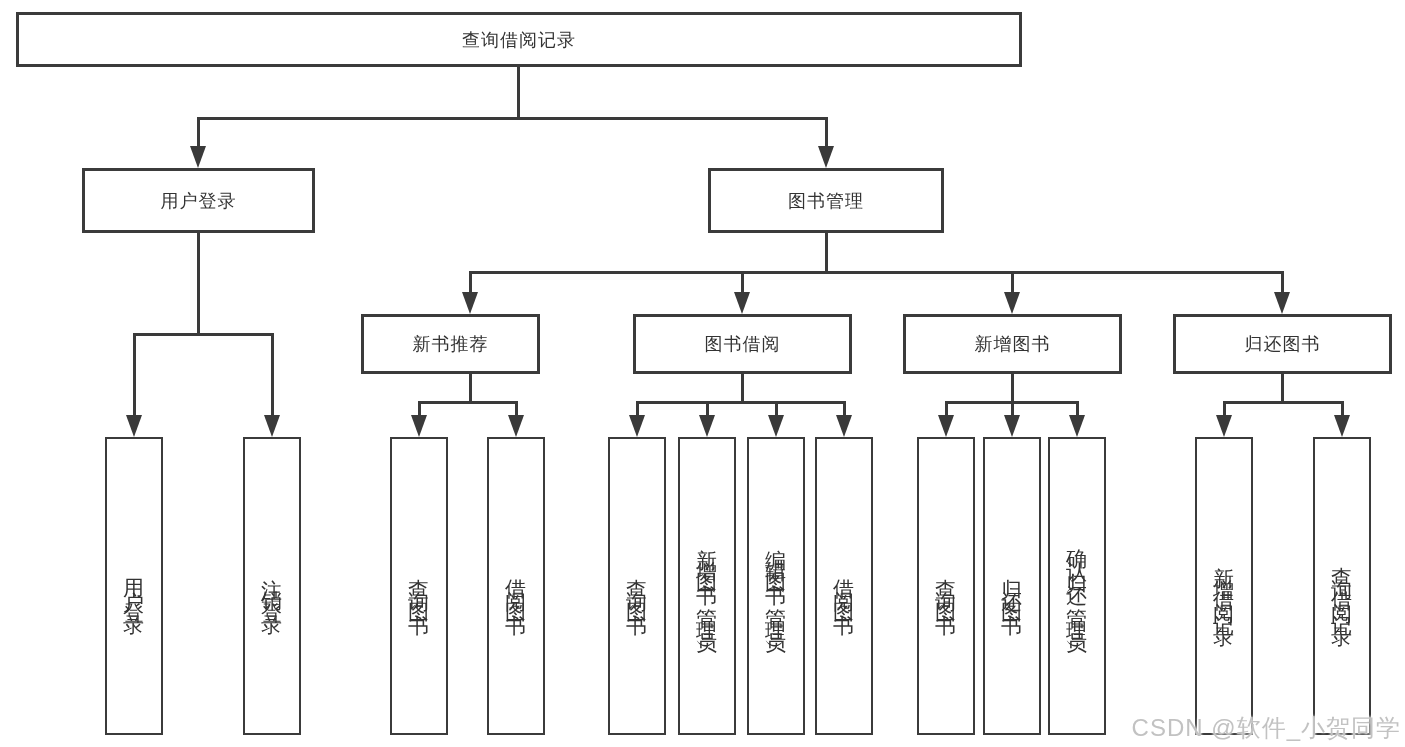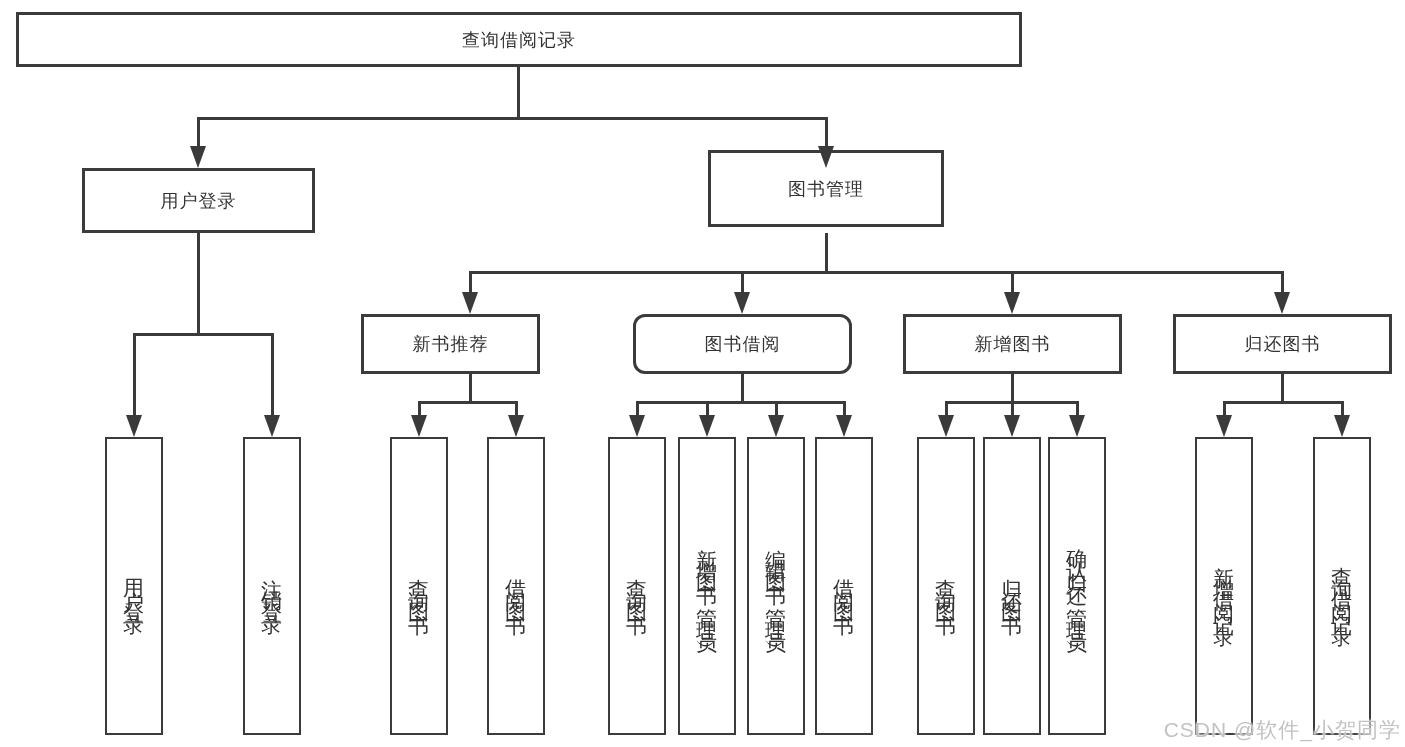--- a/index.html
+++ b/index.html
@@ -75,7 +75,7 @@
   <div class="hbox" style="left:16px;top:12px;width:1006px;height:55px;">查询借阅记录</div>
 
   <div class="hbox" style="left:82px;top:168px;width:233px;height:65px;">用户登录</div>
-  <div class="hbox" style="left:708px;top:150px;width:236px;height:77px;">图书管理</div>
+  <div class="hbox" style="left:708px;top:168px;width:236px;height:65px;">图书管理</div>
 
   <div class="hbox" style="left:361px;top:314px;width:179px;height:60px;">新书推荐</div>
   <div class="hbox" style="left:633px;top:314px;width:219px;height:60px;border-radius:12px;">图书借阅</div>

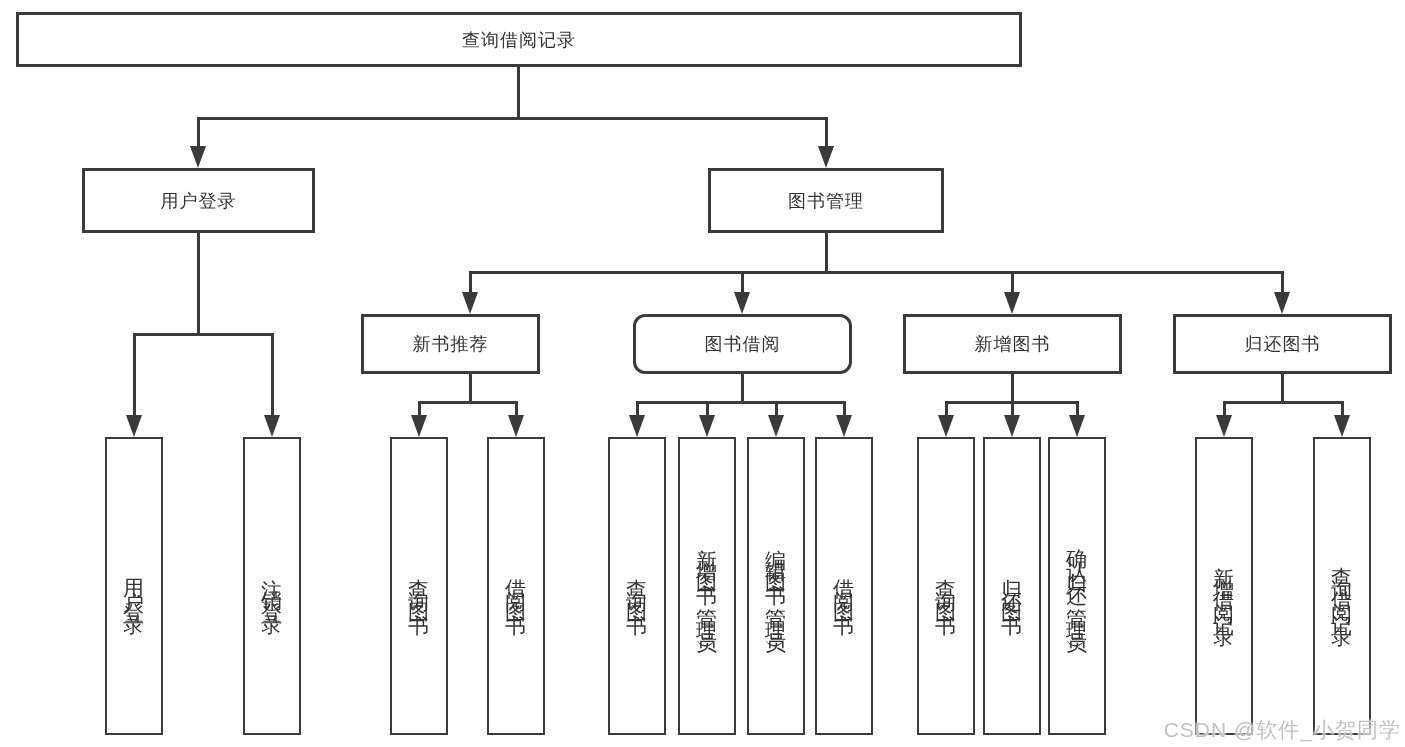--- a/index.html
+++ b/index.html
@@ -78,7 +78,7 @@
   <div class="hbox" style="left:708px;top:168px;width:236px;height:65px;">图书管理</div>
 
   <div class="hbox" style="left:361px;top:314px;width:179px;height:60px;">新书推荐</div>
-  <div class="hbox" style="left:633px;top:314px;width:219px;height:60px;border-radius:12px;">图书借阅</div>
+  <div class="hbox" style="left:633px;top:314px;width:219px;height:60px;">图书借阅</div>
   <div class="hbox" style="left:903px;top:314px;width:219px;height:60px;">新增图书</div>
   <div class="hbox" style="left:1173px;top:314px;width:219px;height:60px;">归还图书</div>
 

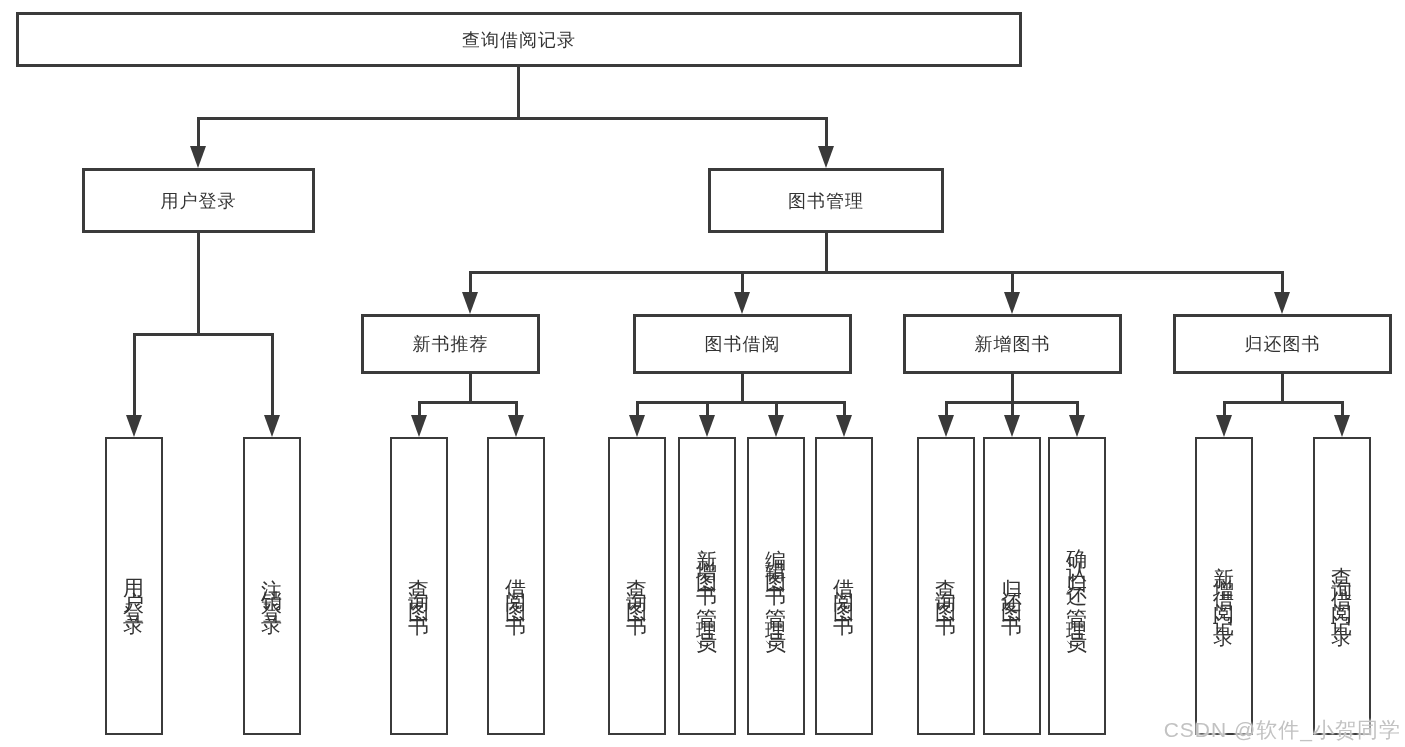--- a/index.html
+++ b/index.html
@@ -59,7 +59,7 @@
     position: absolute;
     right: 4px;
     bottom: 3px;
-    font-size: 21px;
+    font-size: 24px;
     color: #c2c2c2;
     letter-spacing: 1px;
     text-shadow: 0 0 3px #ffffff, 0 0 3px #ffffff;

